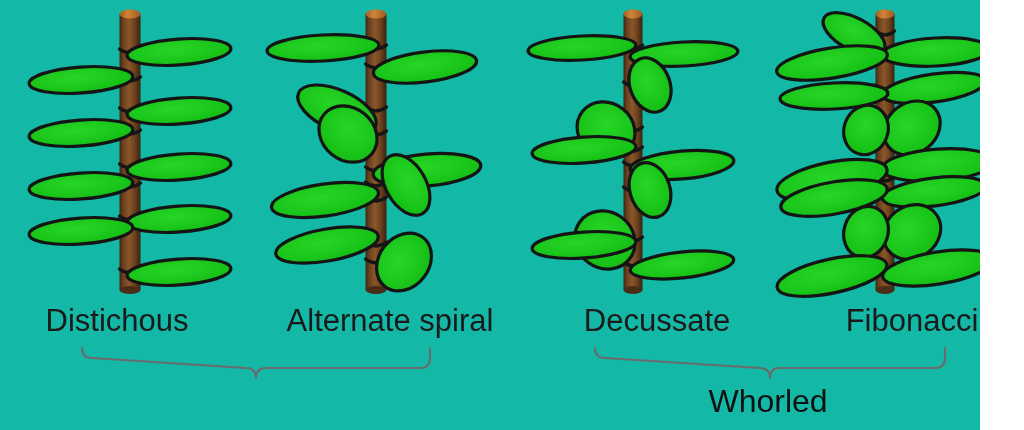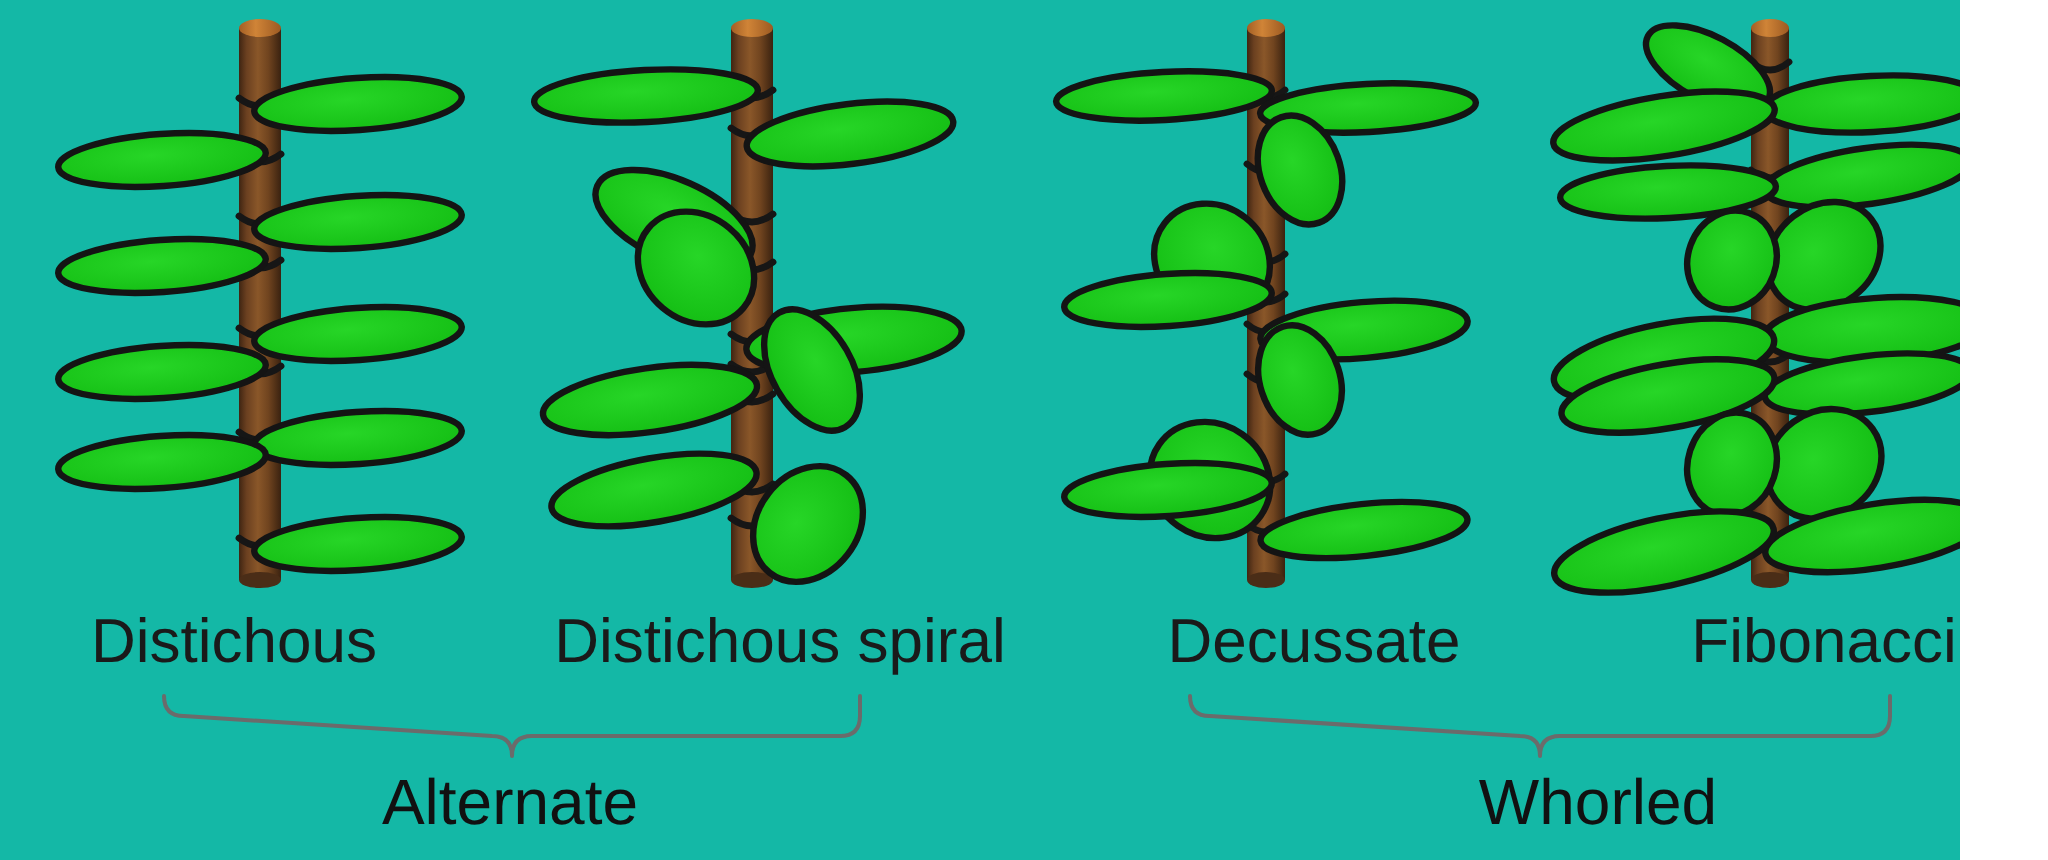--- a/index.html
+++ b/index.html
@@ -259,7 +259,7 @@
   </svg>
 
   <div class="type-label" style="left: 117px; top: 305px;">Distichous</div>
-  <div class="type-label" style="left: 390px; top: 305px;">Distichous spiral</div>
+  <div class="type-label" style="left: 390px; top: 305px;">Alternate spiral</div>
   <div class="type-label" style="left: 637px; top: 305px; margin-left: 20px;">Decussate</div>
   <div class="type-label" style="left: 912px; top: 305px;">Fibonacci</div>
 

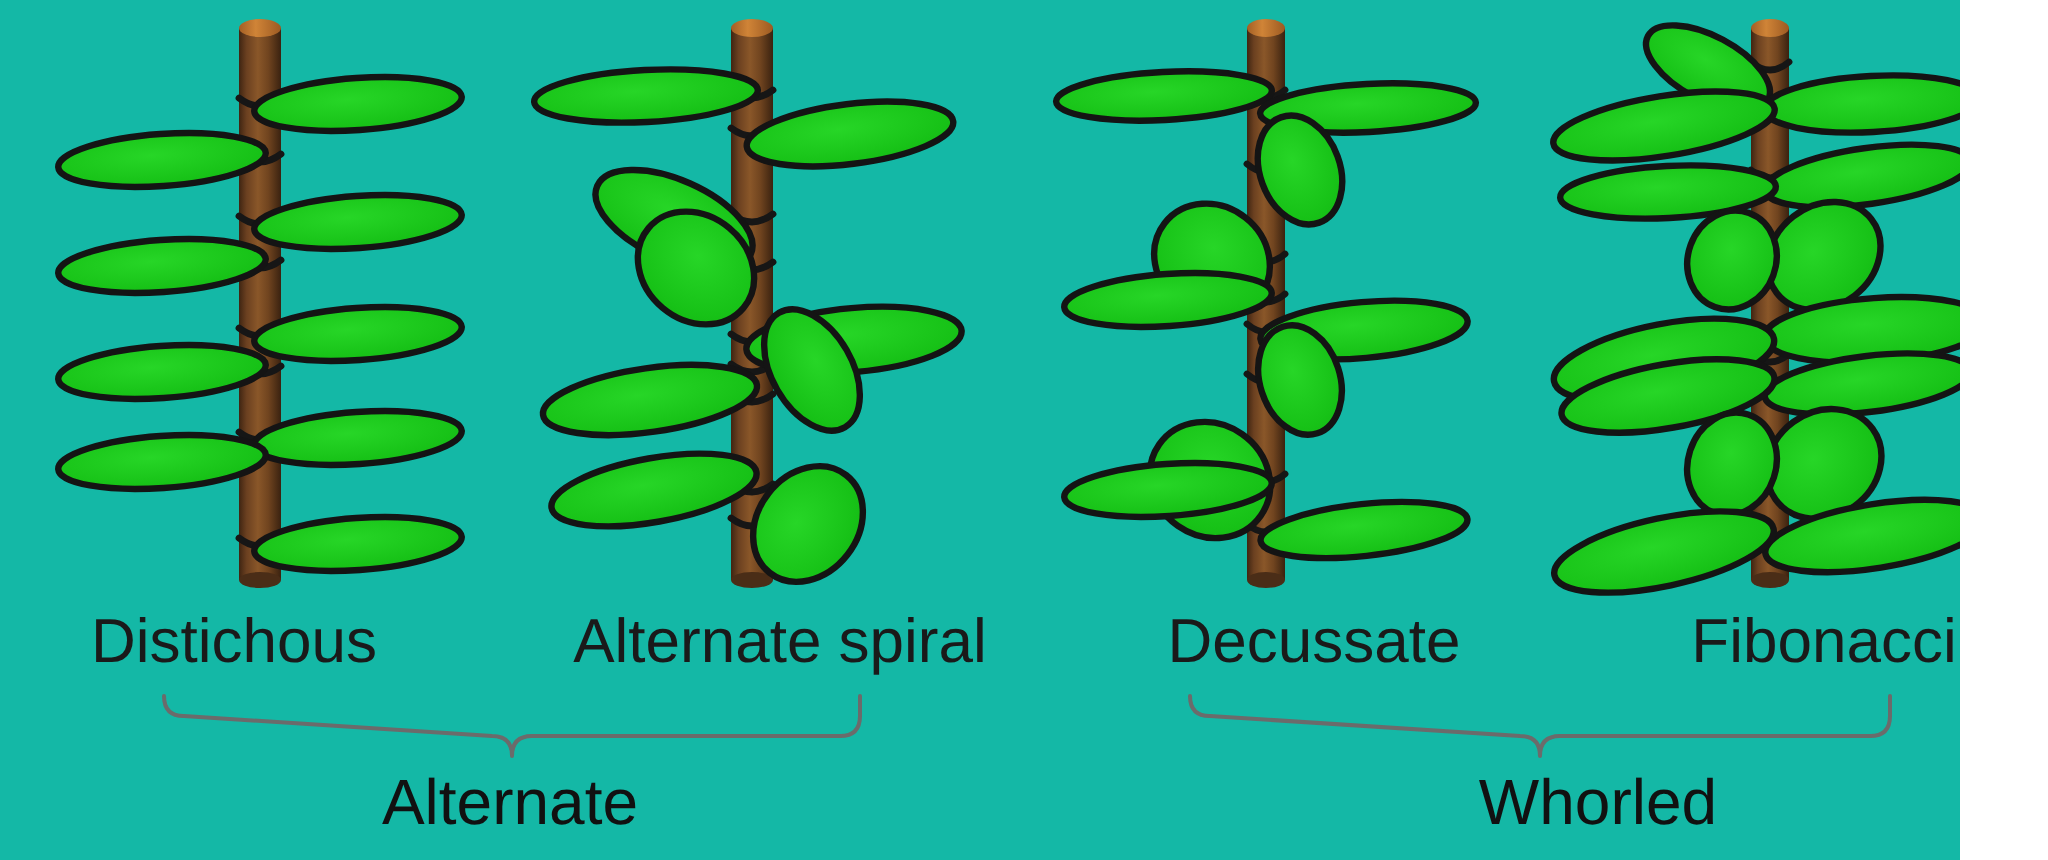--- a/index.html
+++ b/index.html
@@ -263,7 +263,6 @@
   <div class="type-label" style="left: 637px; top: 305px; margin-left: 20px;">Decussate</div>
   <div class="type-label" style="left: 912px; top: 305px;">Fibonacci</div>
 
-  <div class="group-label" style="left: 255px; top: 385px;">Alternate</div>
   <div class="group-label" style="left: 768px; top: 385px; margin-left: 31px;">Whorled</div>
 
 </div>

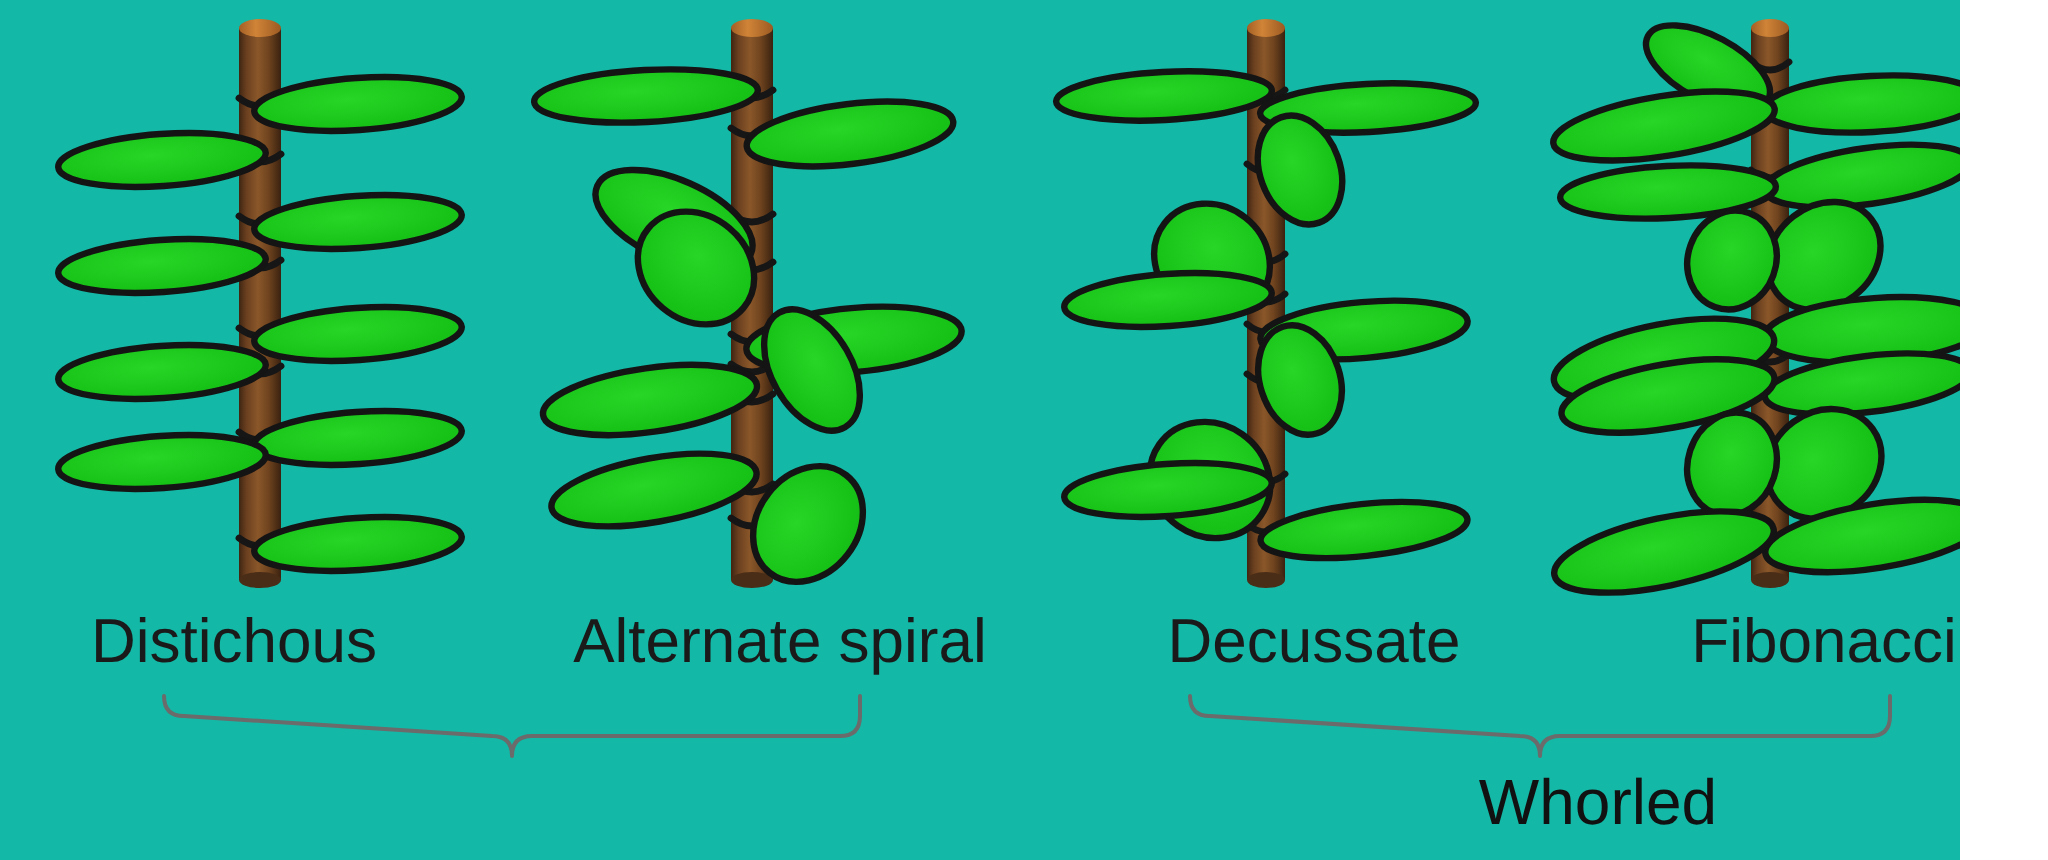--- a/index.html
+++ b/index.html
@@ -263,7 +263,7 @@
   <div class="type-label" style="left: 637px; top: 305px; margin-left: 20px;">Decussate</div>
   <div class="type-label" style="left: 912px; top: 305px;">Fibonacci</div>
 
-  <div class="group-label" style="left: 768px; top: 385px; margin-left: 31px;">Whorled</div>
+  <div class="group-label" style="left: 768px; top: 385px;">Whorled</div>
 
 </div>
 

